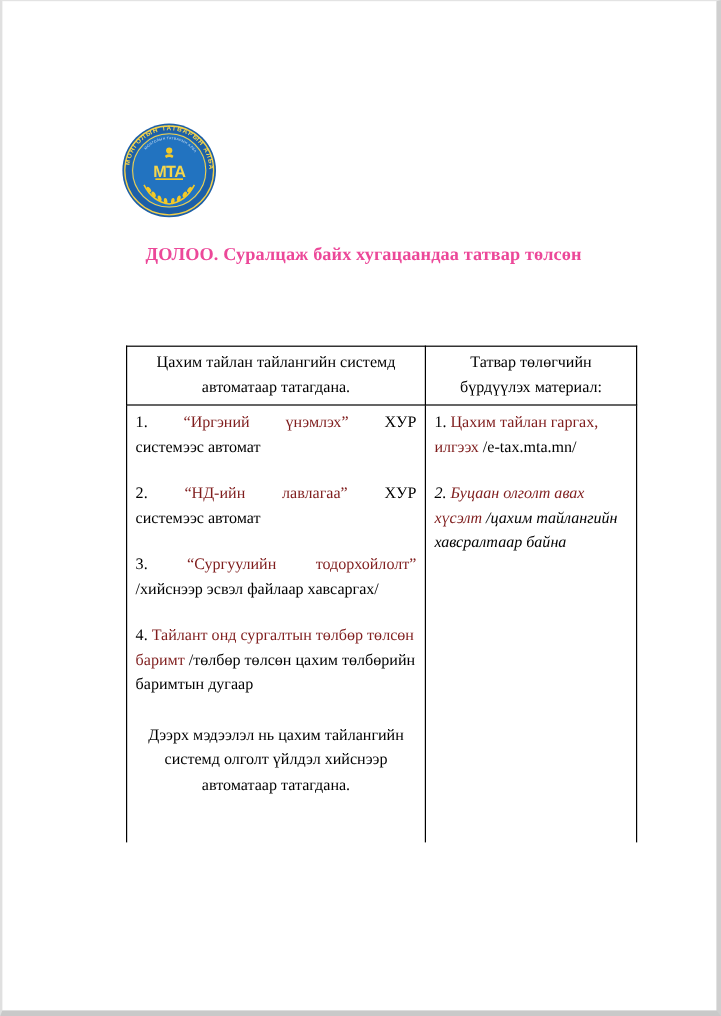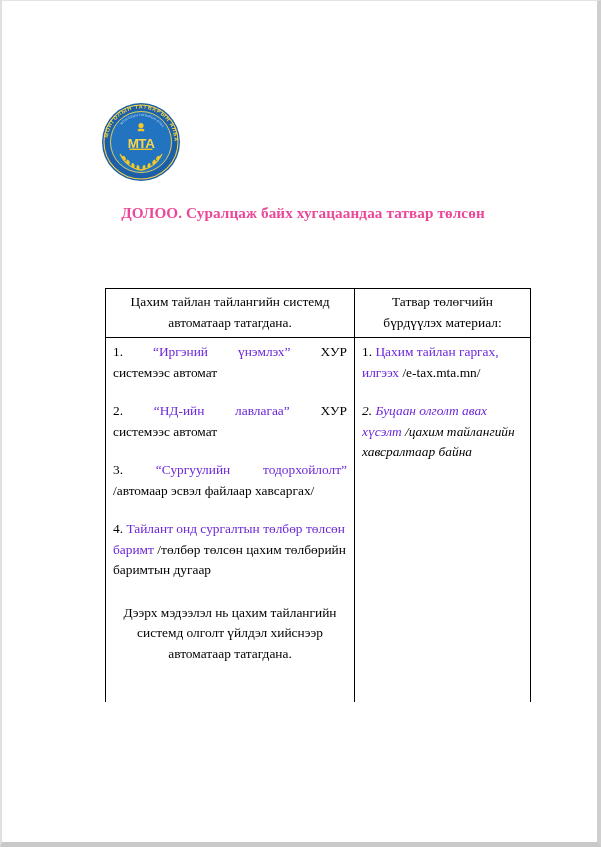--- a/index.html
+++ b/index.html
@@ -87,7 +87,7 @@
   .item { margin: 0 0 18px 0; }
   .item:last-child { margin-bottom: 0; font-style: italic; }
   .just { text-align: justify; text-align-last: justify; }
-  .red { color: #6d28d9; }
+  .red { color: #7f1d1d; }
   .center-note {
     text-align: center;
     margin-top: 22px;

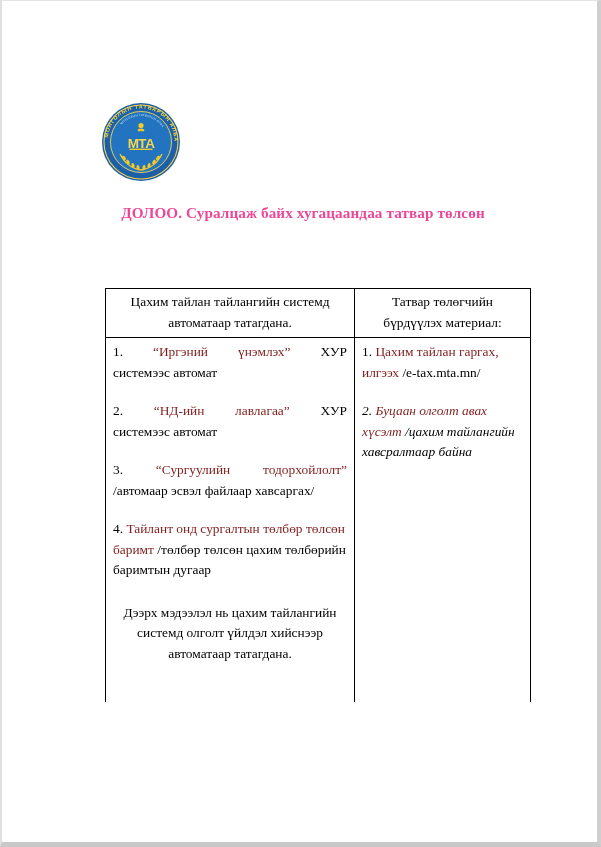--- a/index.html
+++ b/index.html
@@ -181,7 +181,7 @@
               <span>3.</span>
               <span class="red">“Сургуулийн тодорхойлолт”</span>
             </div>
-            <div>/автомаар эсвэл файлаар хавсаргах/</div>
+            <div>/хийснээр эсвэл файлаар хавсаргах/</div>
           </div>
 
           <div class="item">

